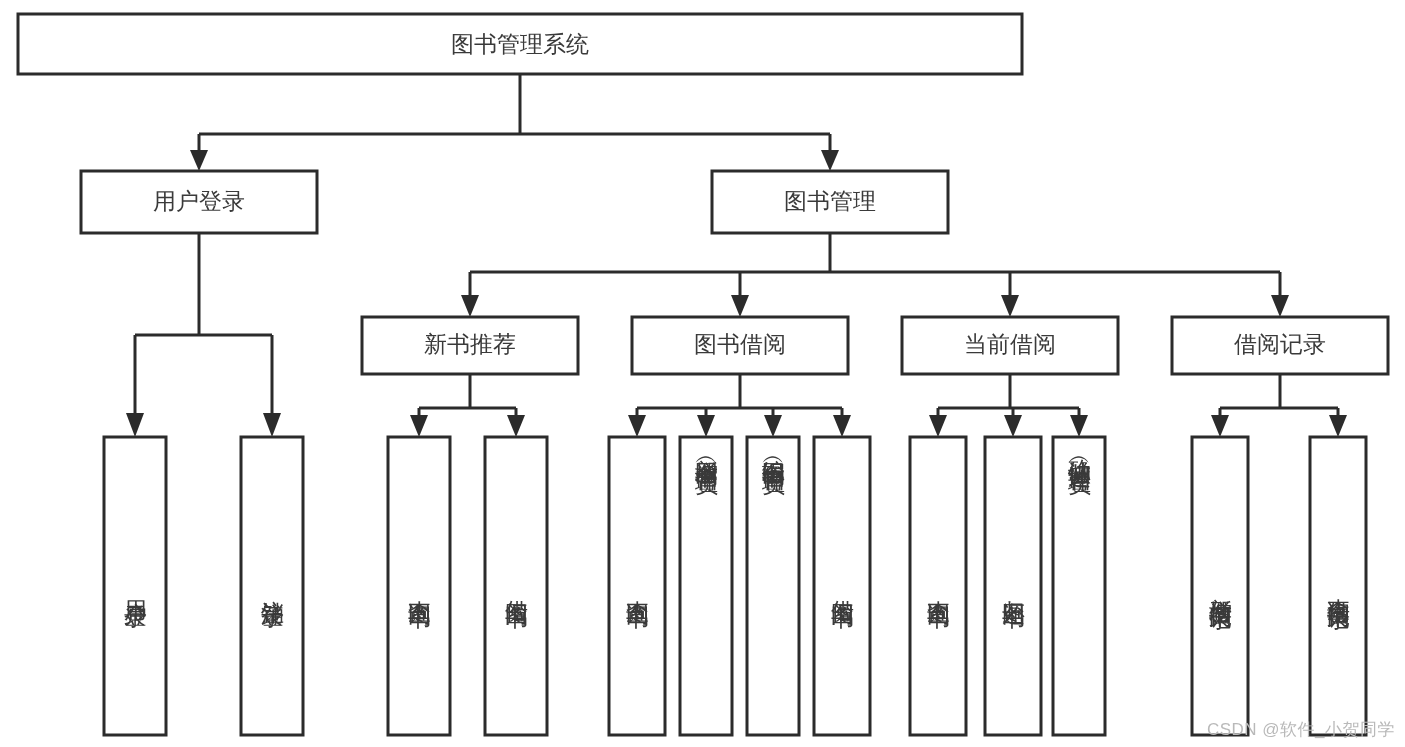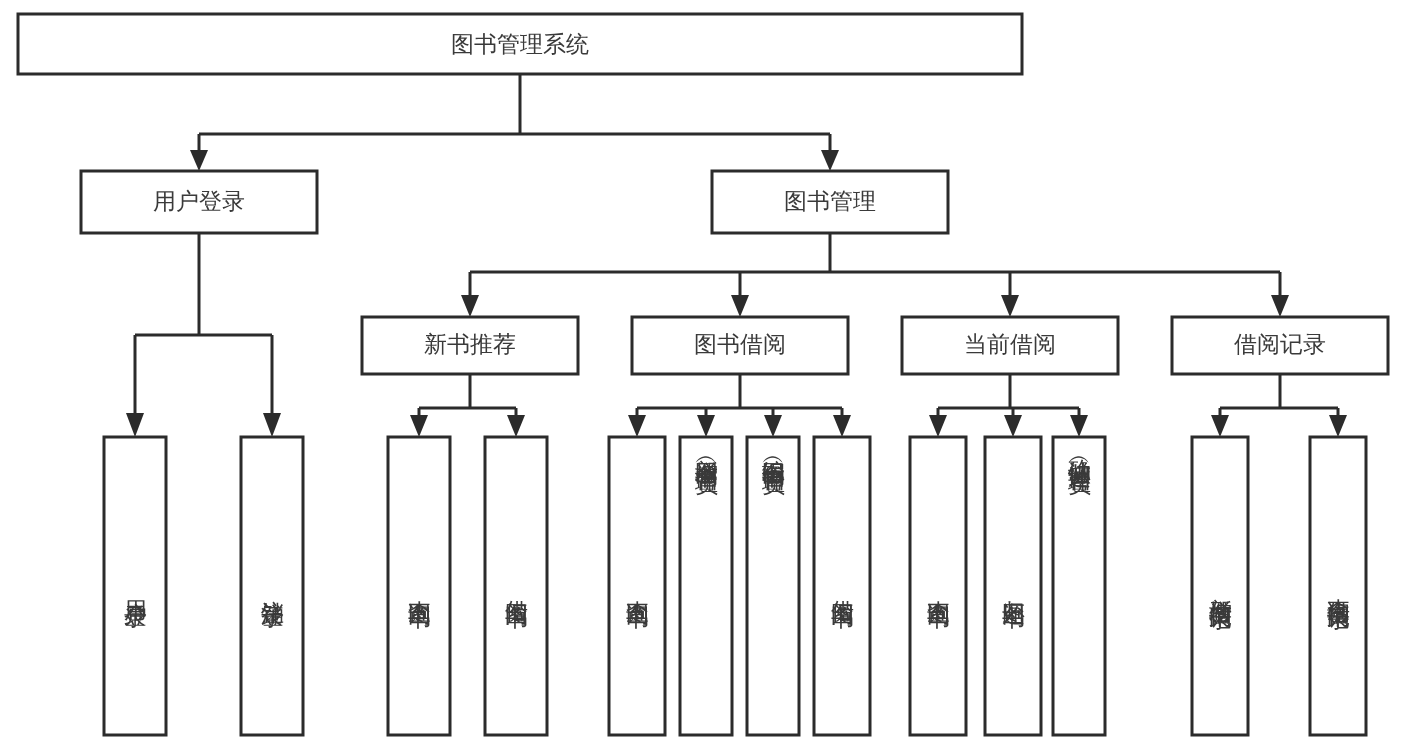--- a/index.html
+++ b/index.html
@@ -252,6 +252,7 @@
     <span class="leaf-label">查询借阅记录</span>
   </div>
 
+  <div class="watermark">CSDN @软件_小贺同学</div>
 </div>
 
 </body></html>

